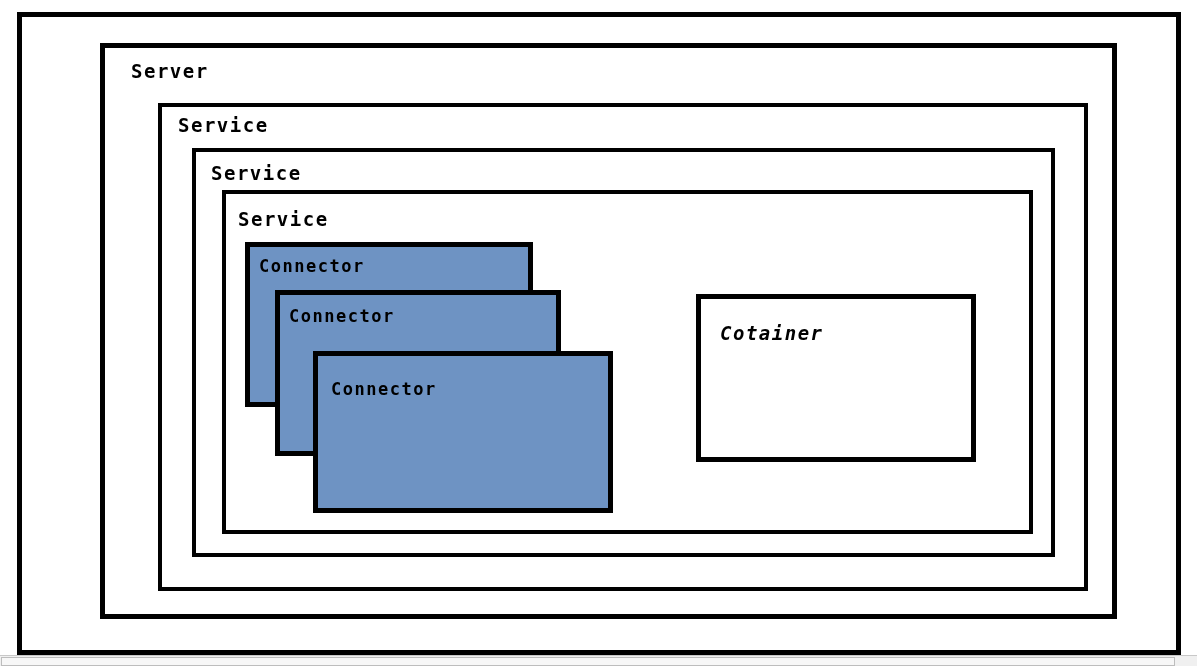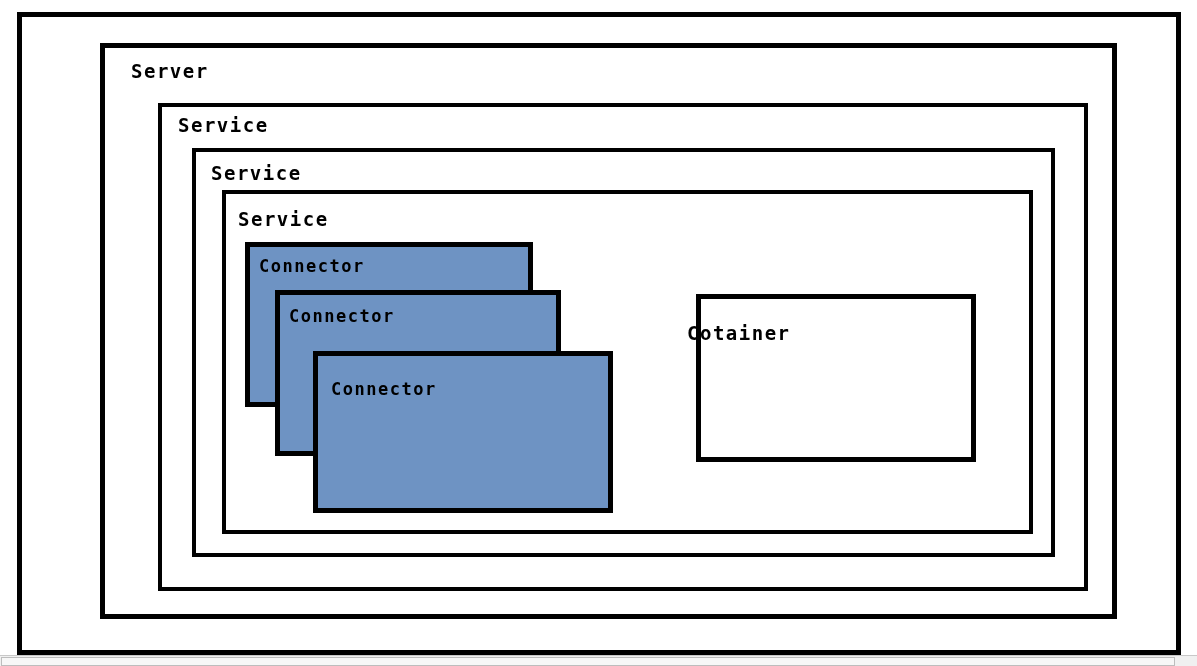--- a/index.html
+++ b/index.html
@@ -145,9 +145,10 @@
     border-width: 5px;
   }
   #label-container {
-    left: 687px;
+    left: 720px;
     top: 322px;
     font-size: 19px;
+    font-style: italic;
   }
   
   #scrollbar-track {

